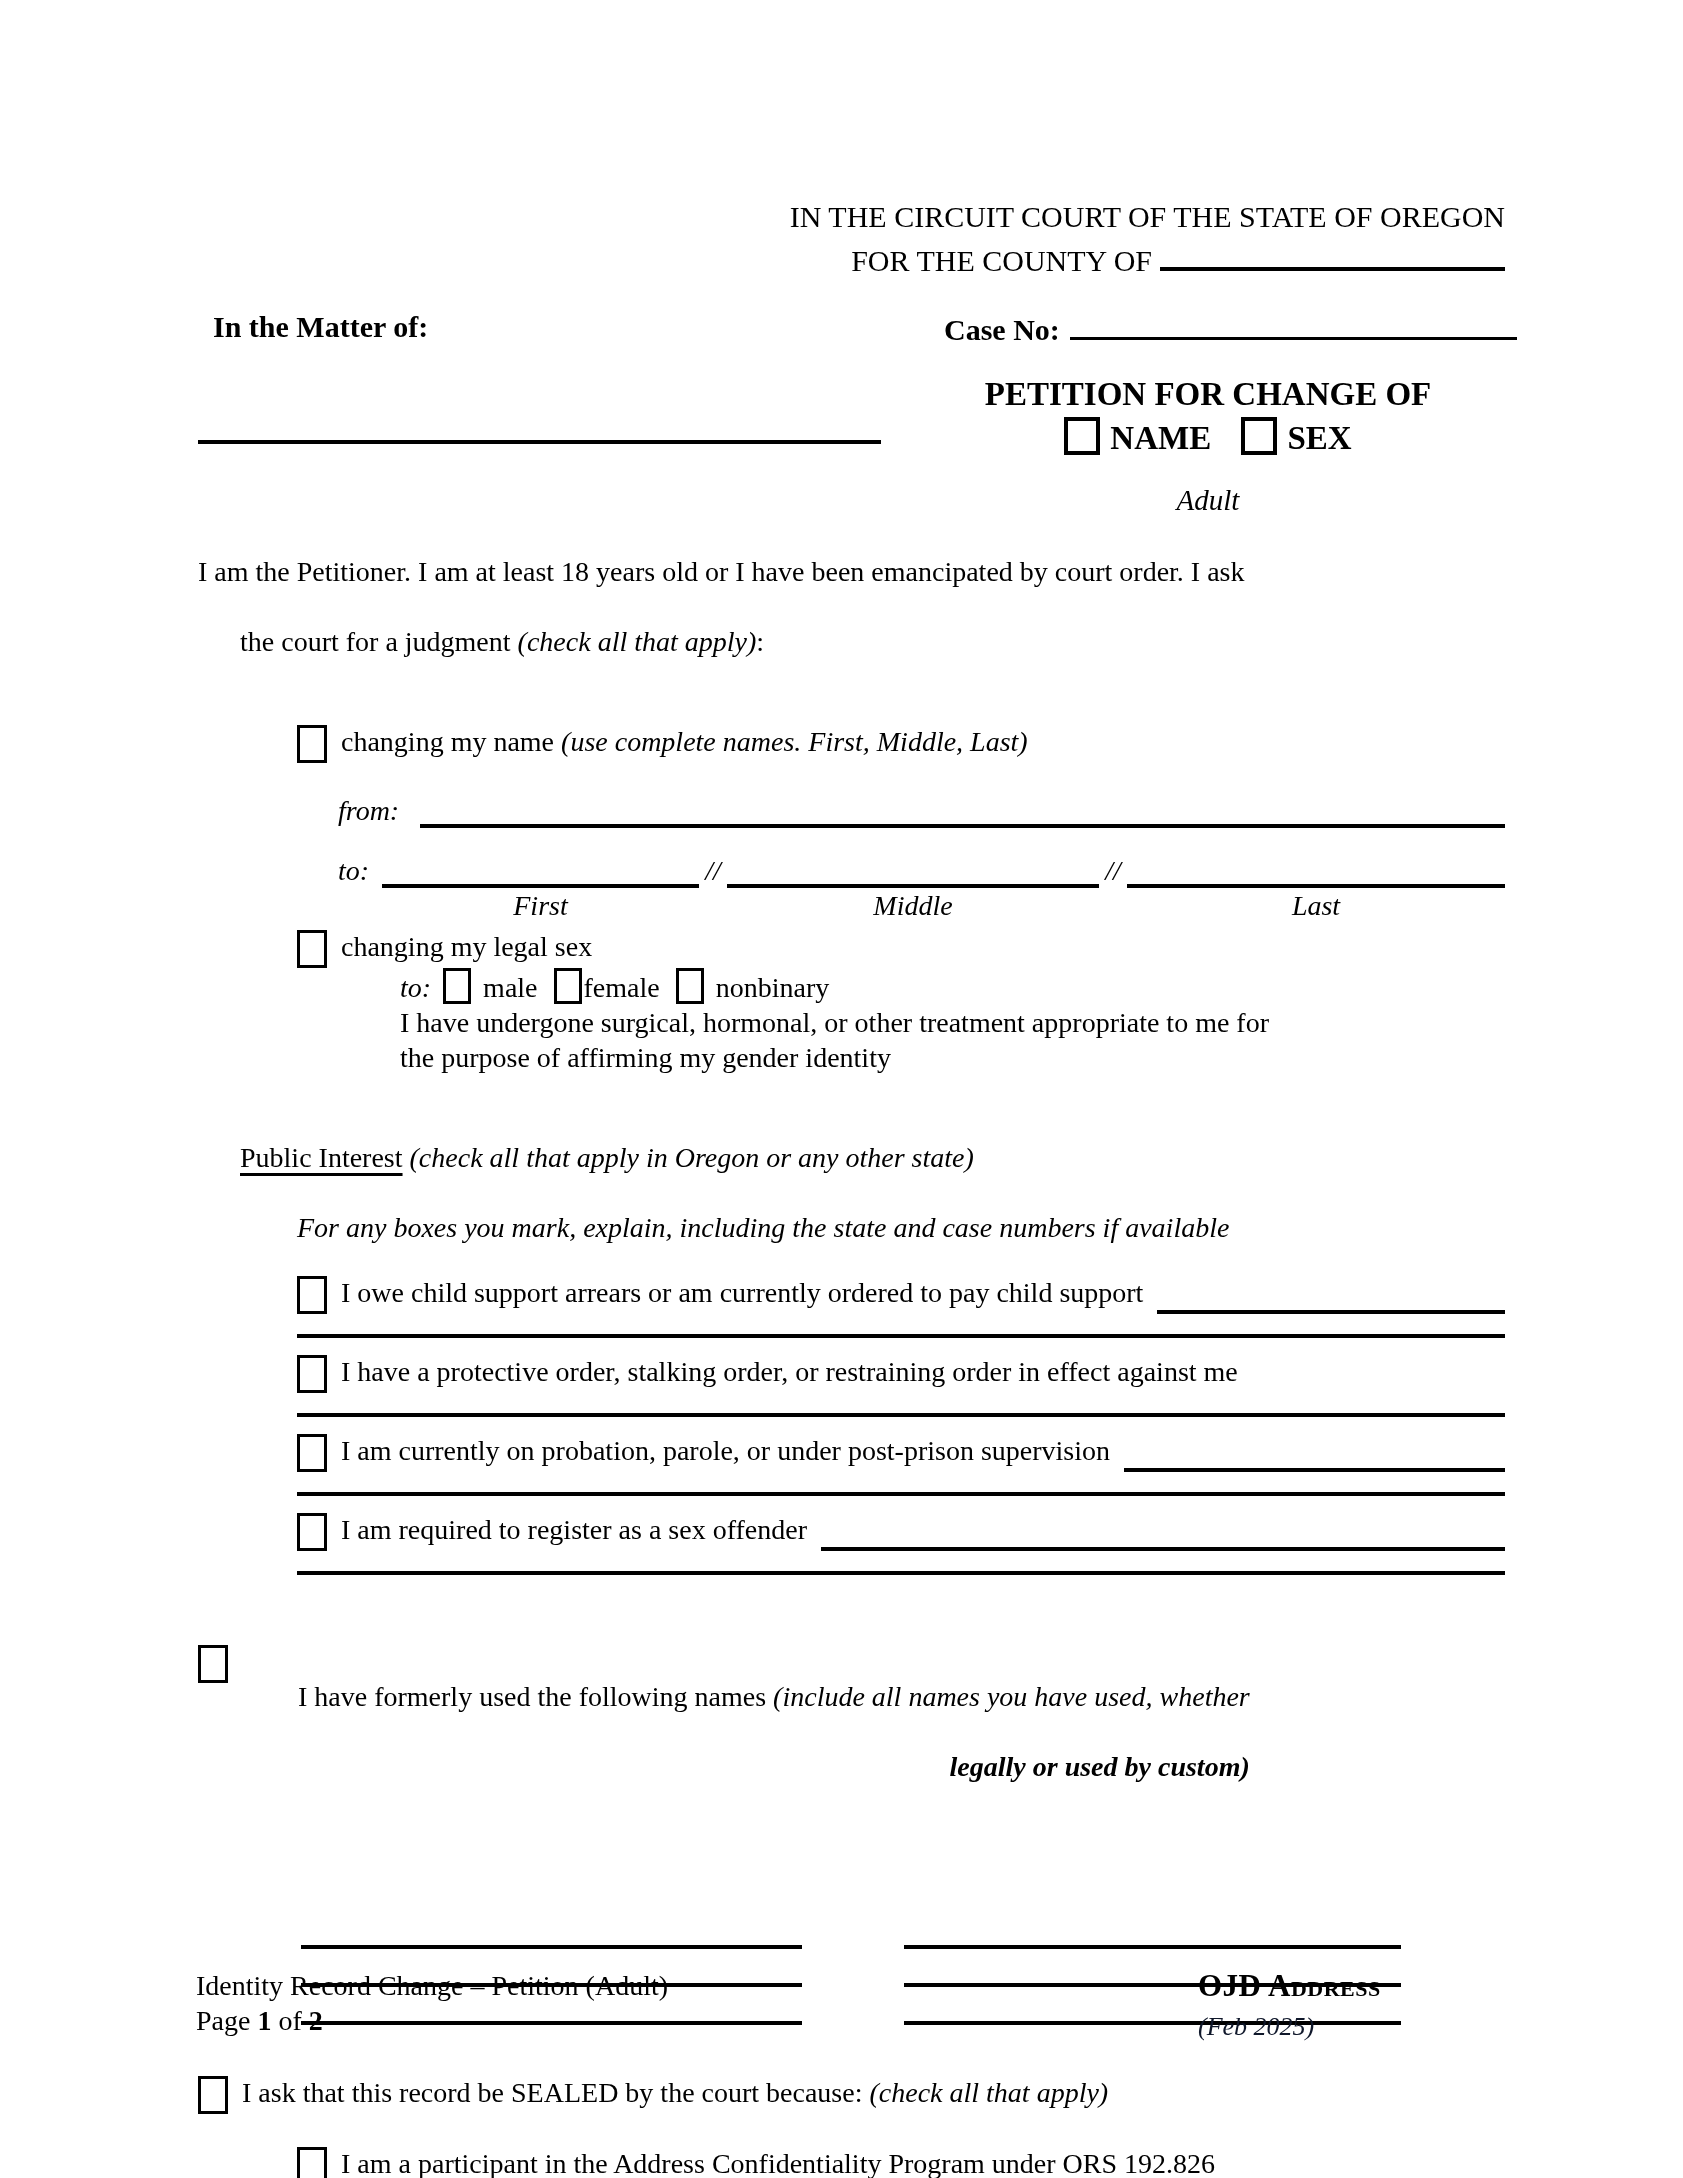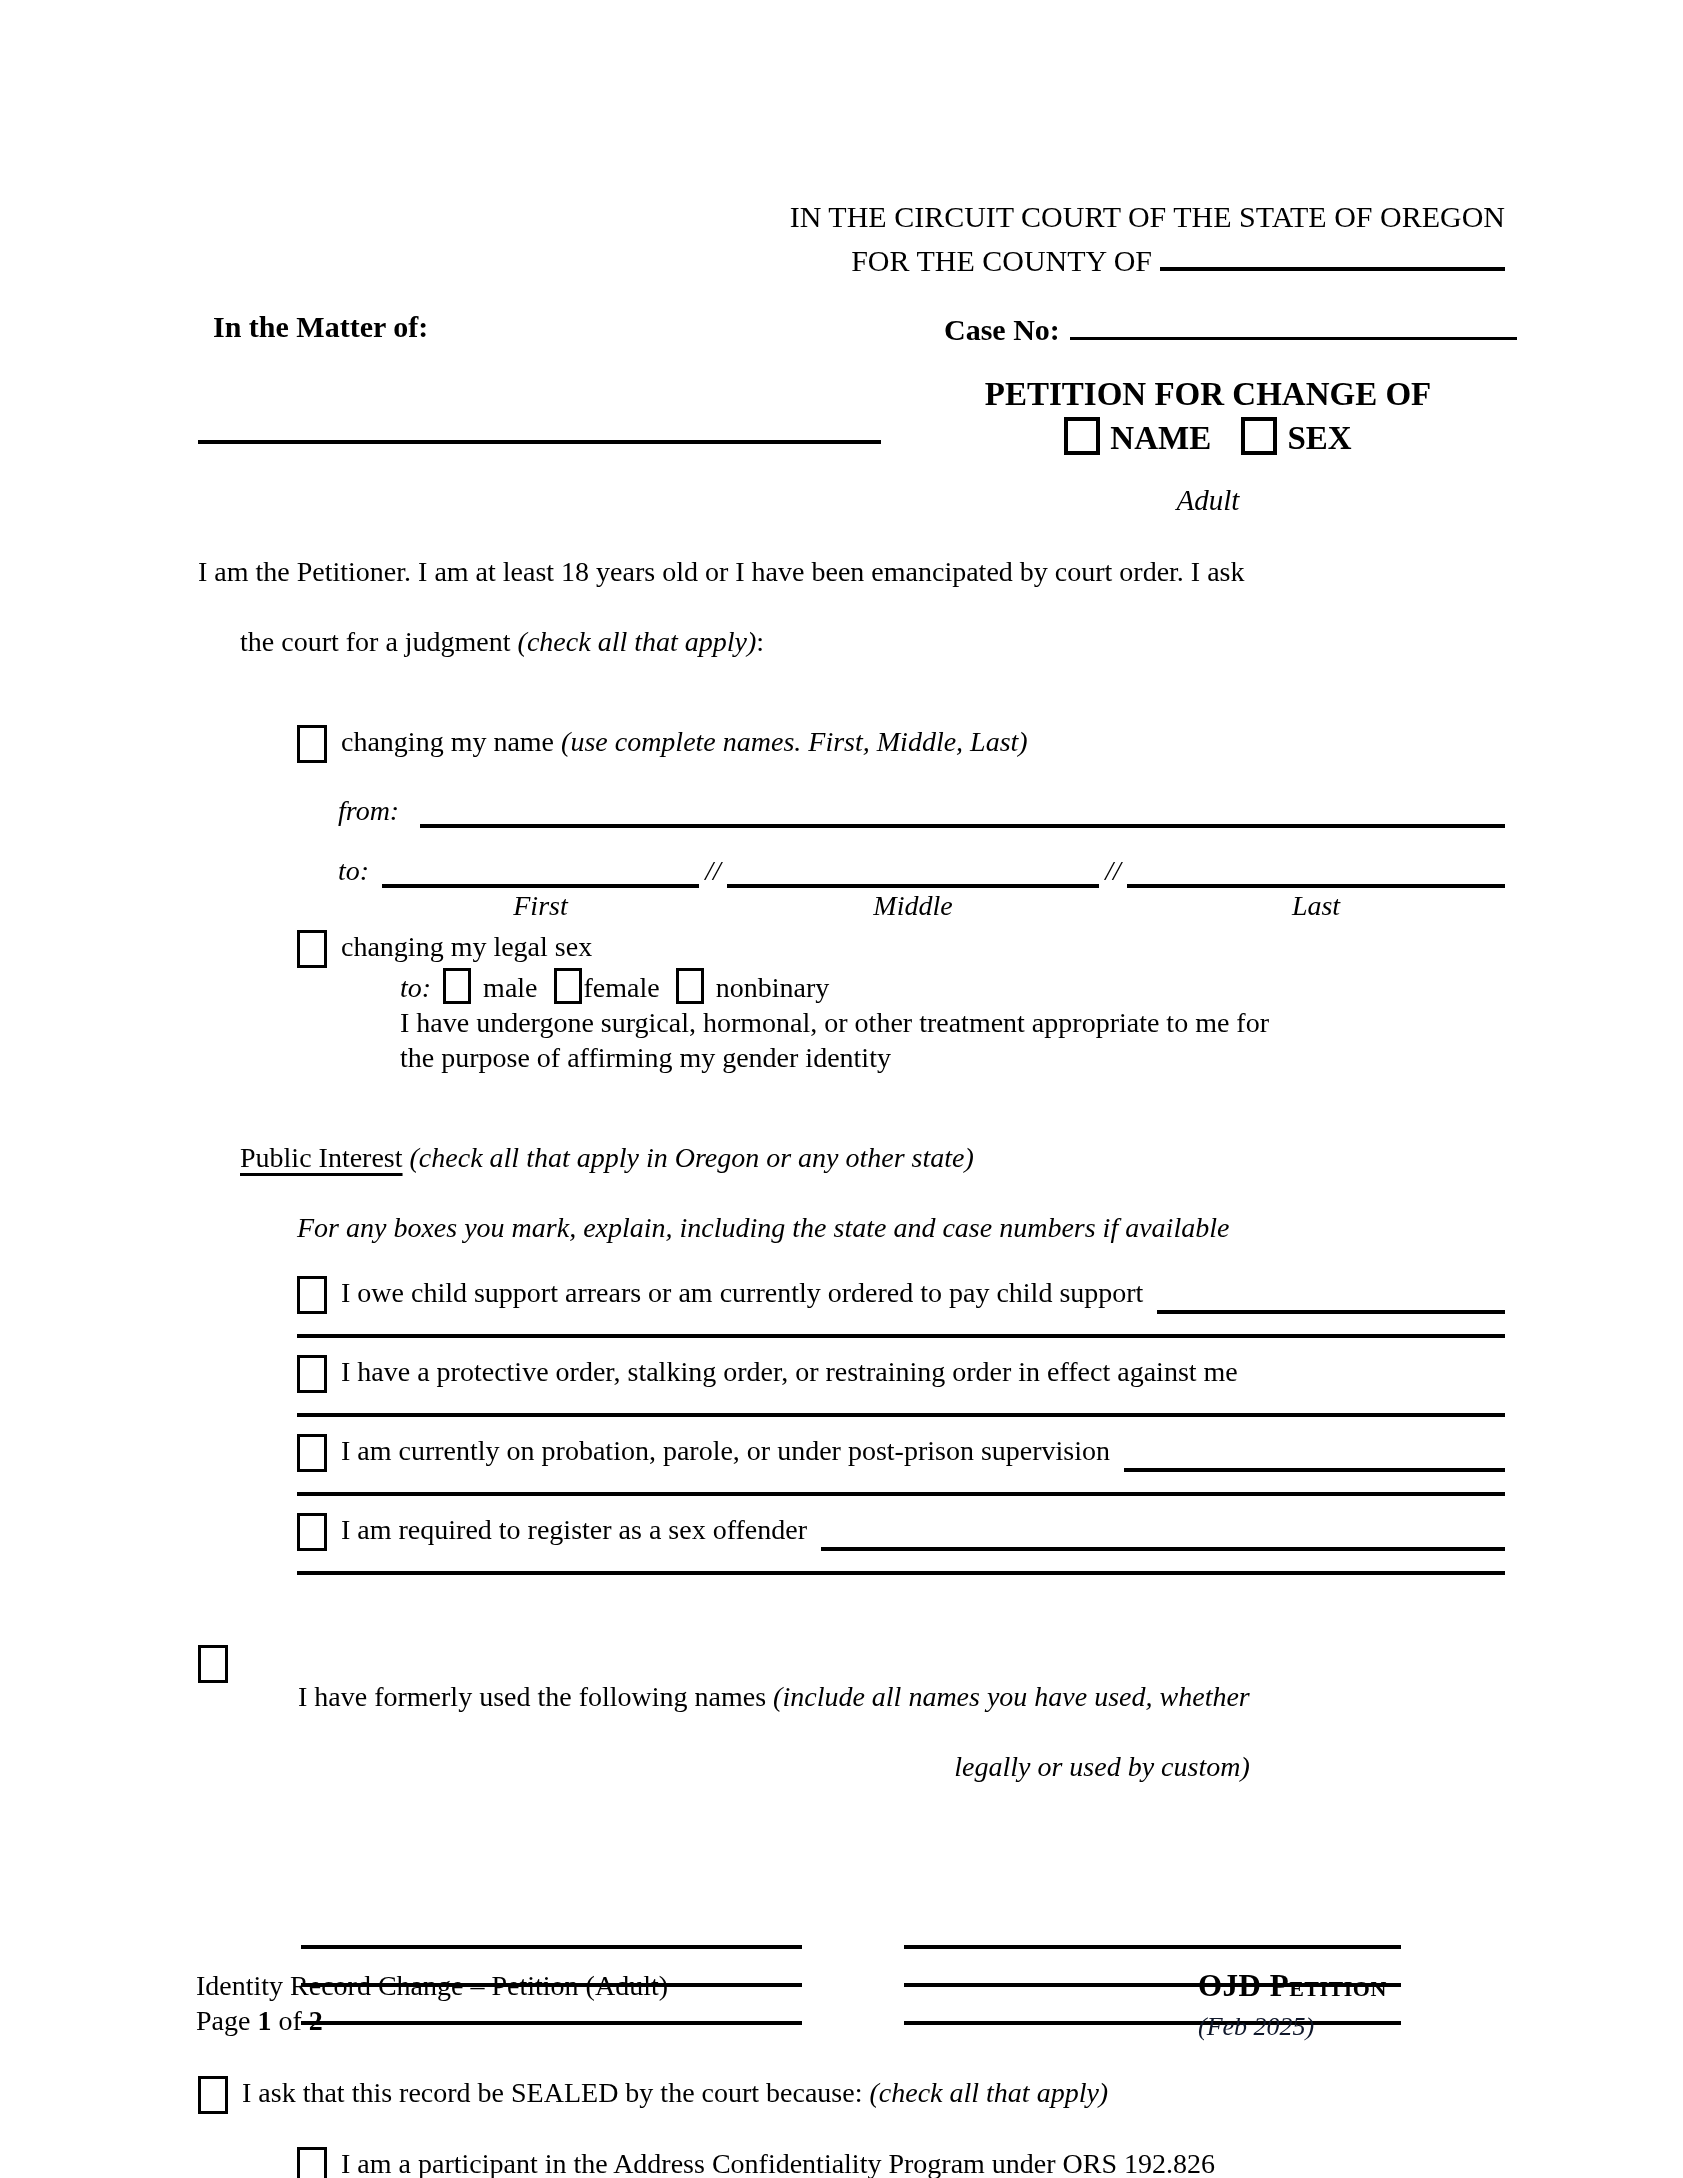--- a/index.html
+++ b/index.html
@@ -104,7 +104,7 @@
 
   .former-row { margin-top:69px; }
   .hang { display:block; }
-  .former-line2 { margin-left:99px; font-style:italic; }
+  .former-line2 { margin-left:99px; font-style:italic;font-weight:bold; }
 
   .blank-grid { margin-top:57px; }
   .blank-row { display:flex; height:38px; }

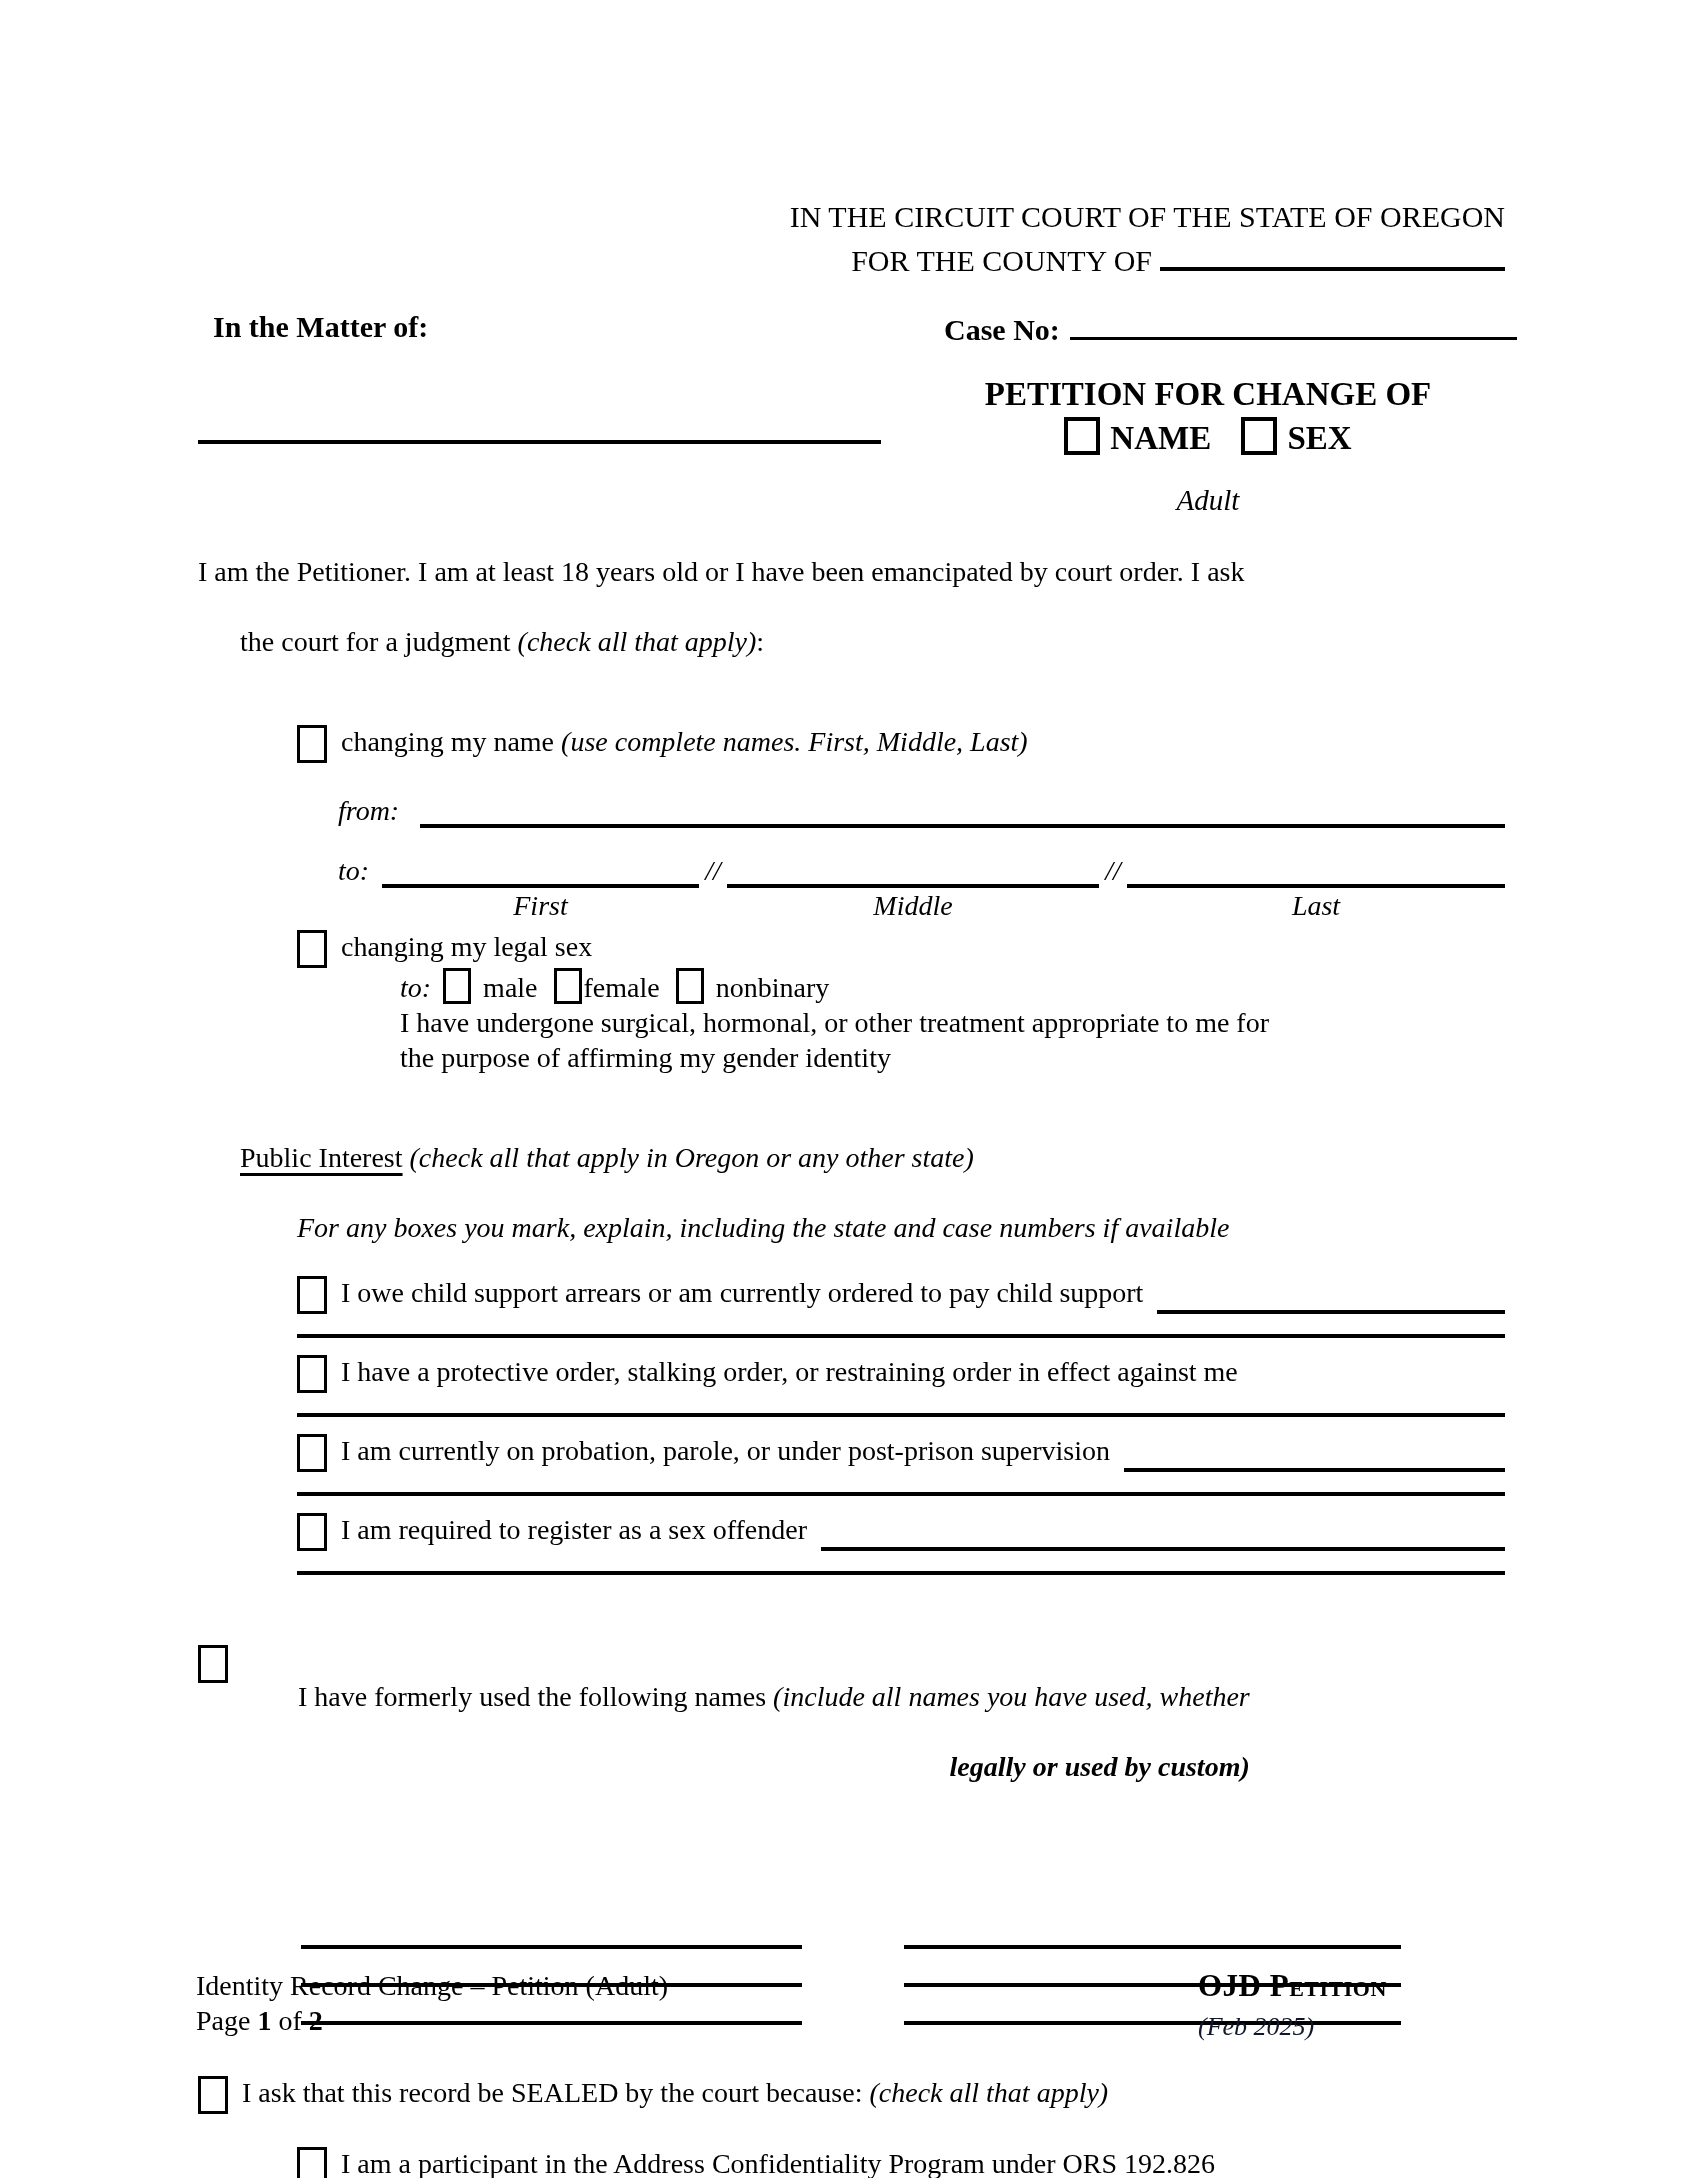--- a/index.html
+++ b/index.html
@@ -272,7 +272,7 @@
     </div>
   </div>
   <div class="footer-right">
-    <div class="ojd">OJD Petition</div>
+    <div class="ojd">OJD Address</div>
     <div class="revision">(Feb 2025)</div>
   </div>
 

